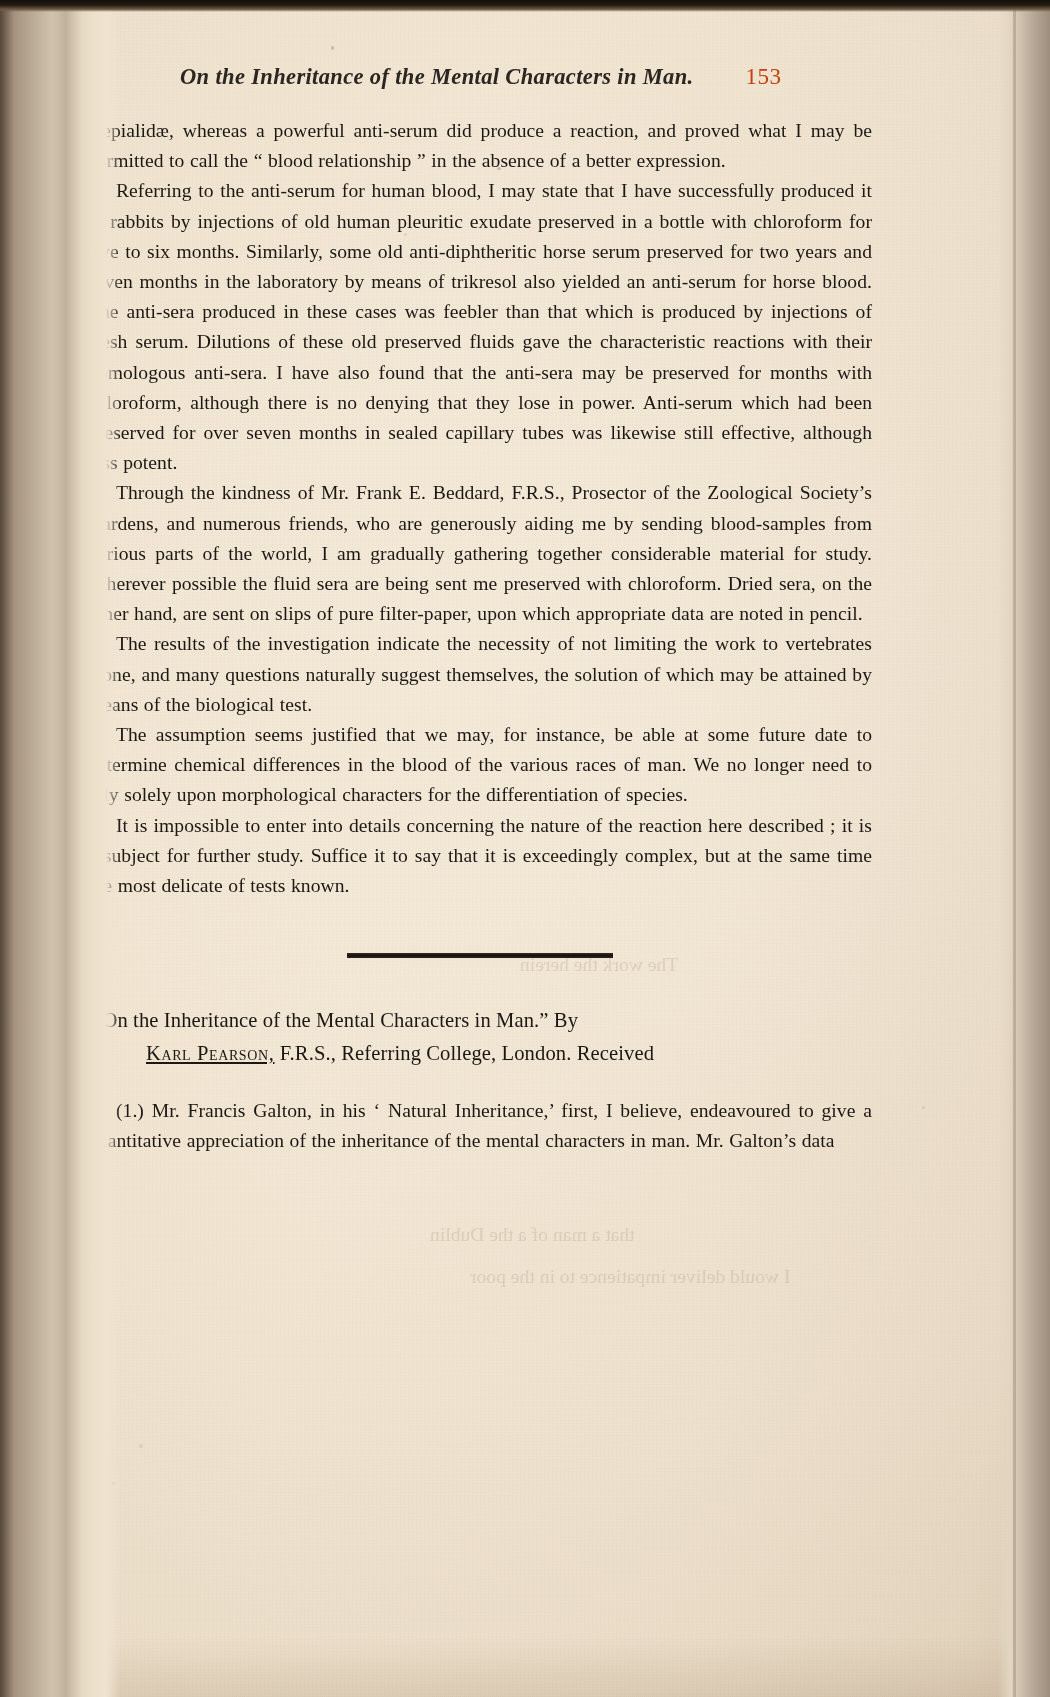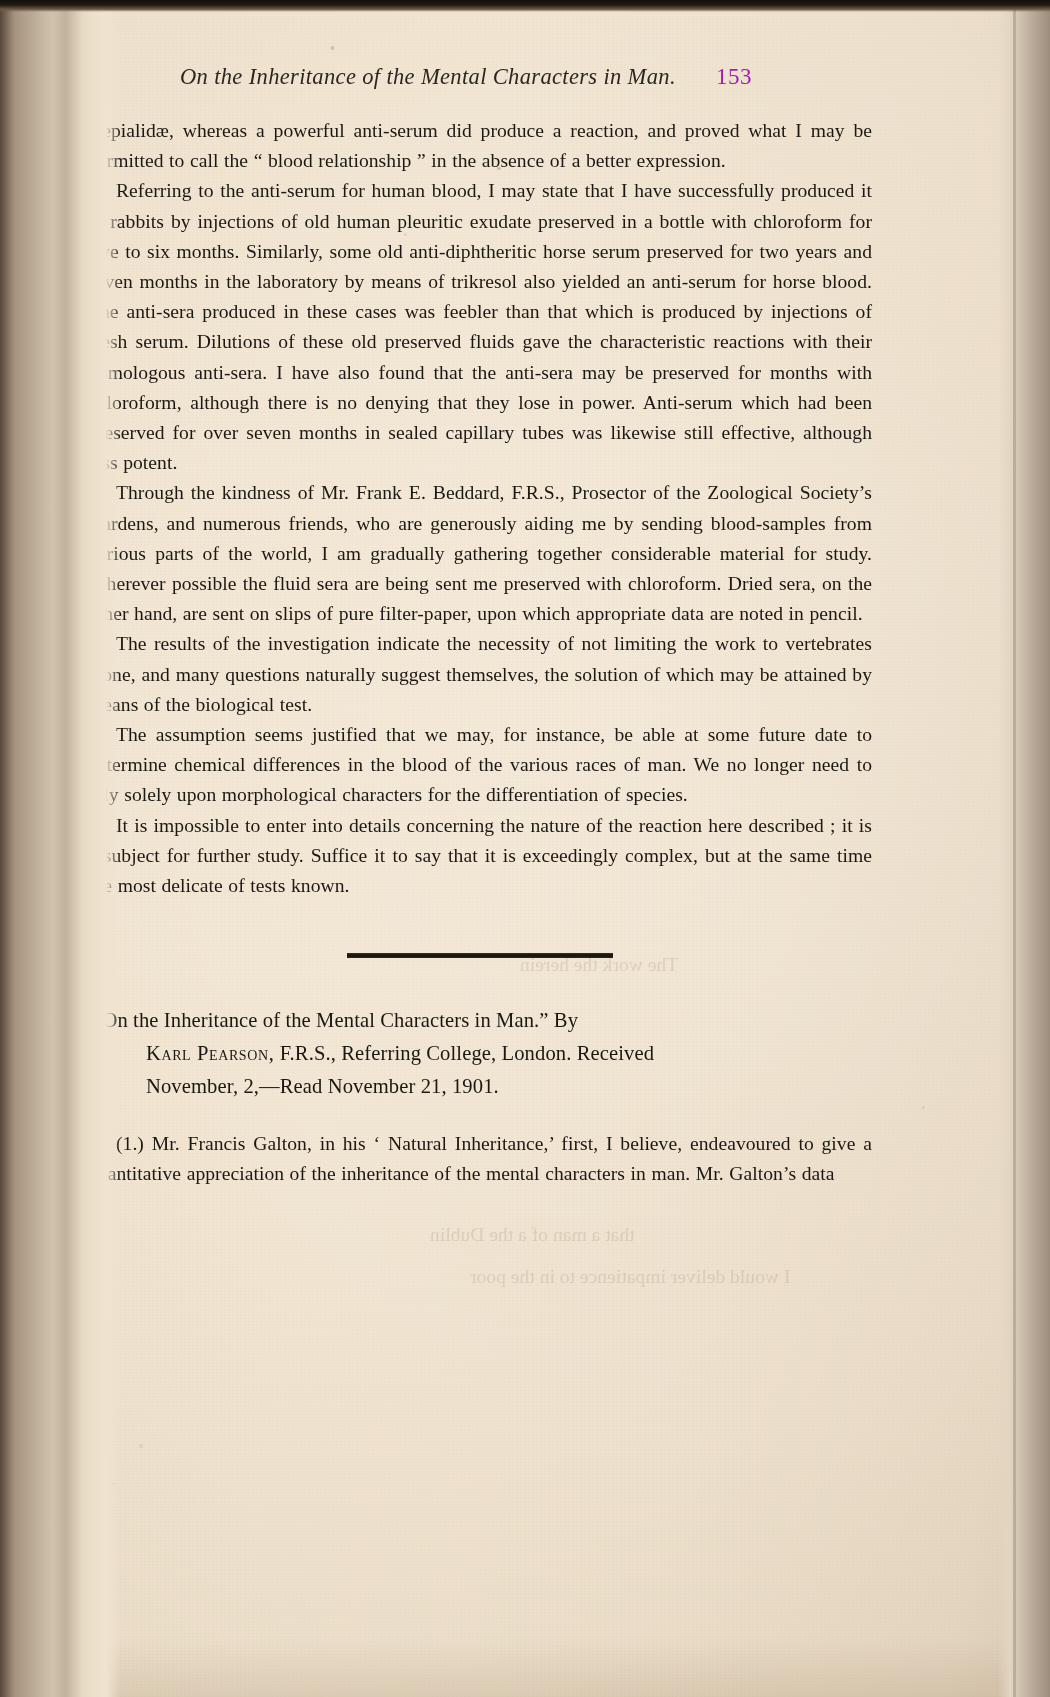--- a/index.html
+++ b/index.html
@@ -104,6 +104,7 @@
     letter-spacing:.35px;
     color:#2b2620;
     white-space:nowrap;
+    font-weight:bold;
   }
   .runhead-page{
     font-size:23px;

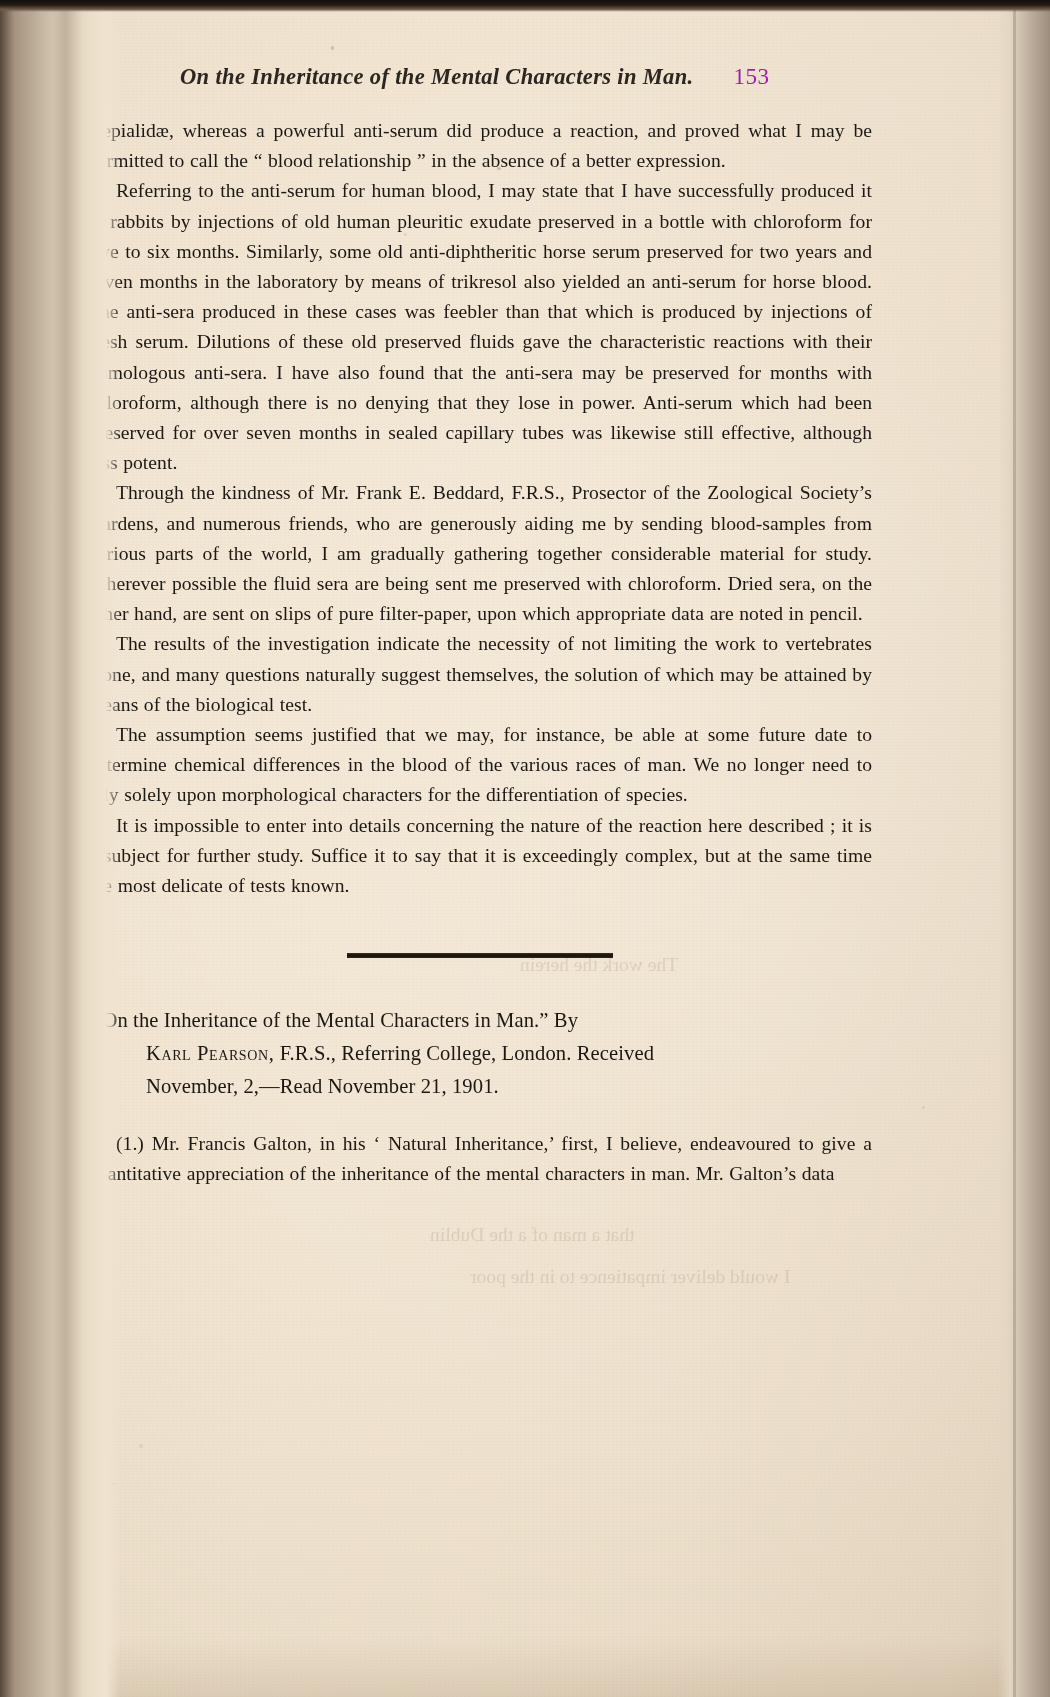--- a/index.html
+++ b/index.html
@@ -108,8 +108,8 @@
   }
   .runhead-page{
     font-size:23px;
-    margin-left:40px;
-    color:#a21caf;
+    margin-left:52px;
+    color:#c2410c;
     letter-spacing:.5px;
   }
 

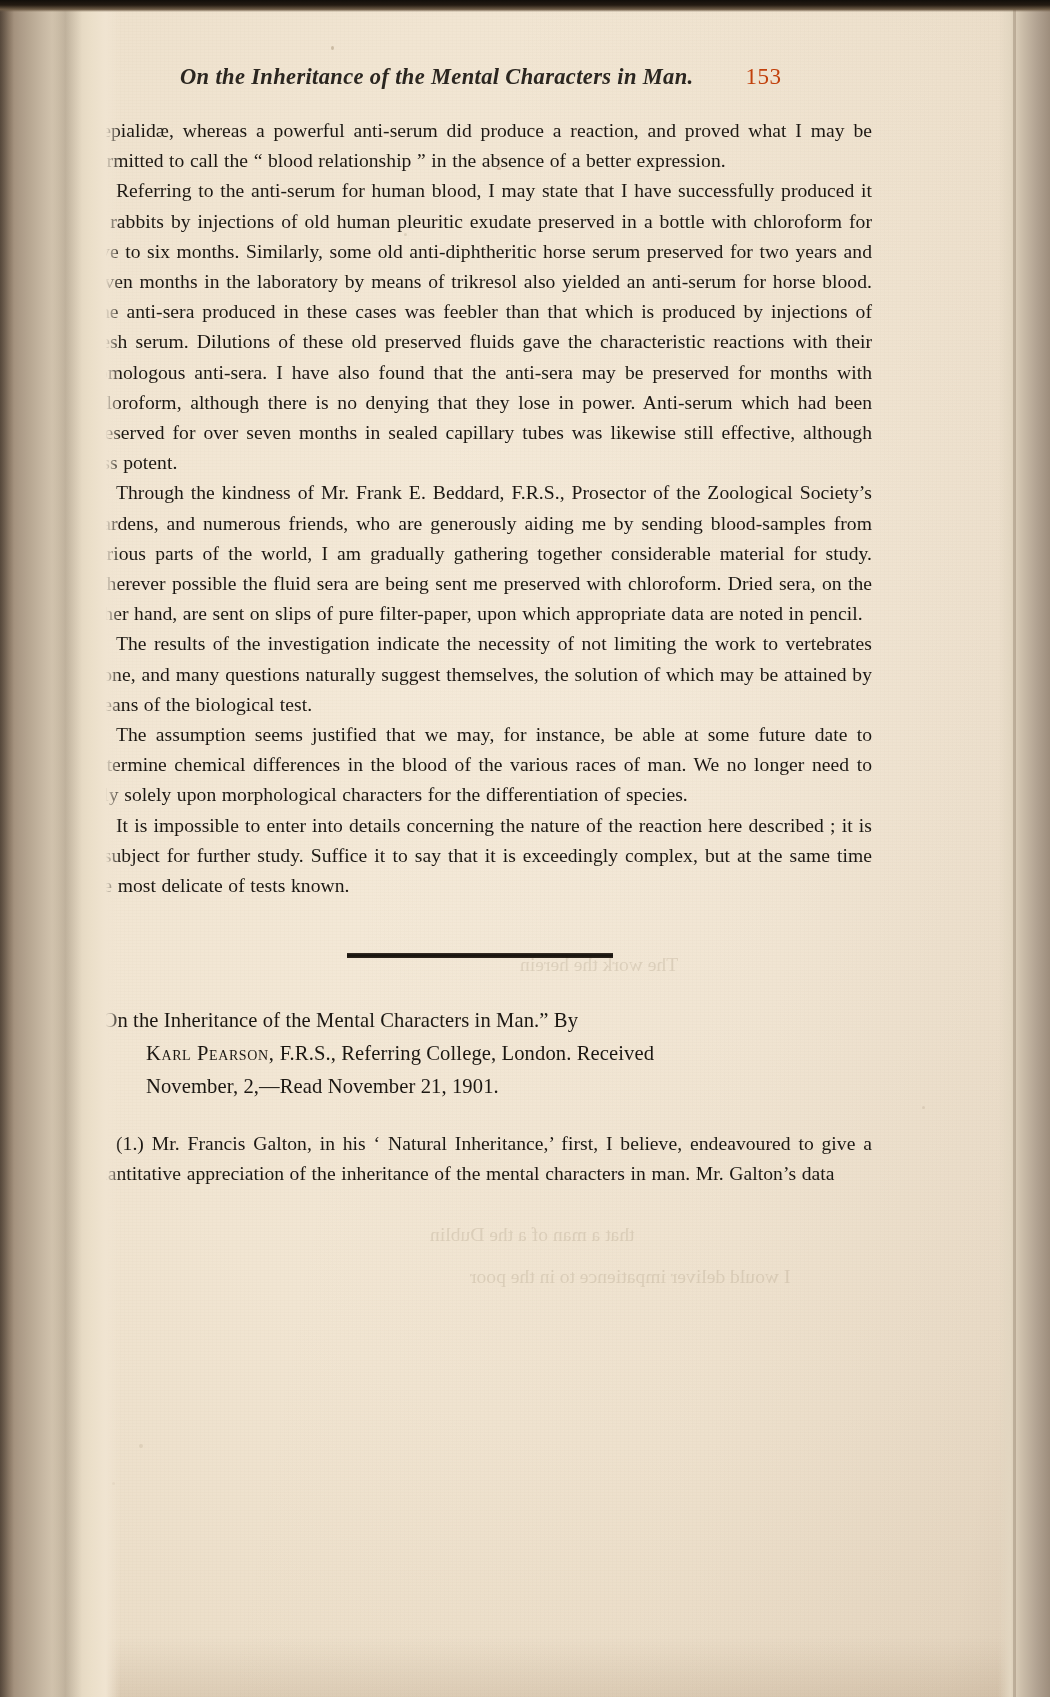--- a/index.html
+++ b/index.html
@@ -156,6 +156,7 @@
   .smallcaps{
     font-variant:small-caps;
     letter-spacing:.6px;
+    text-decoration:underline;
   }
 
   

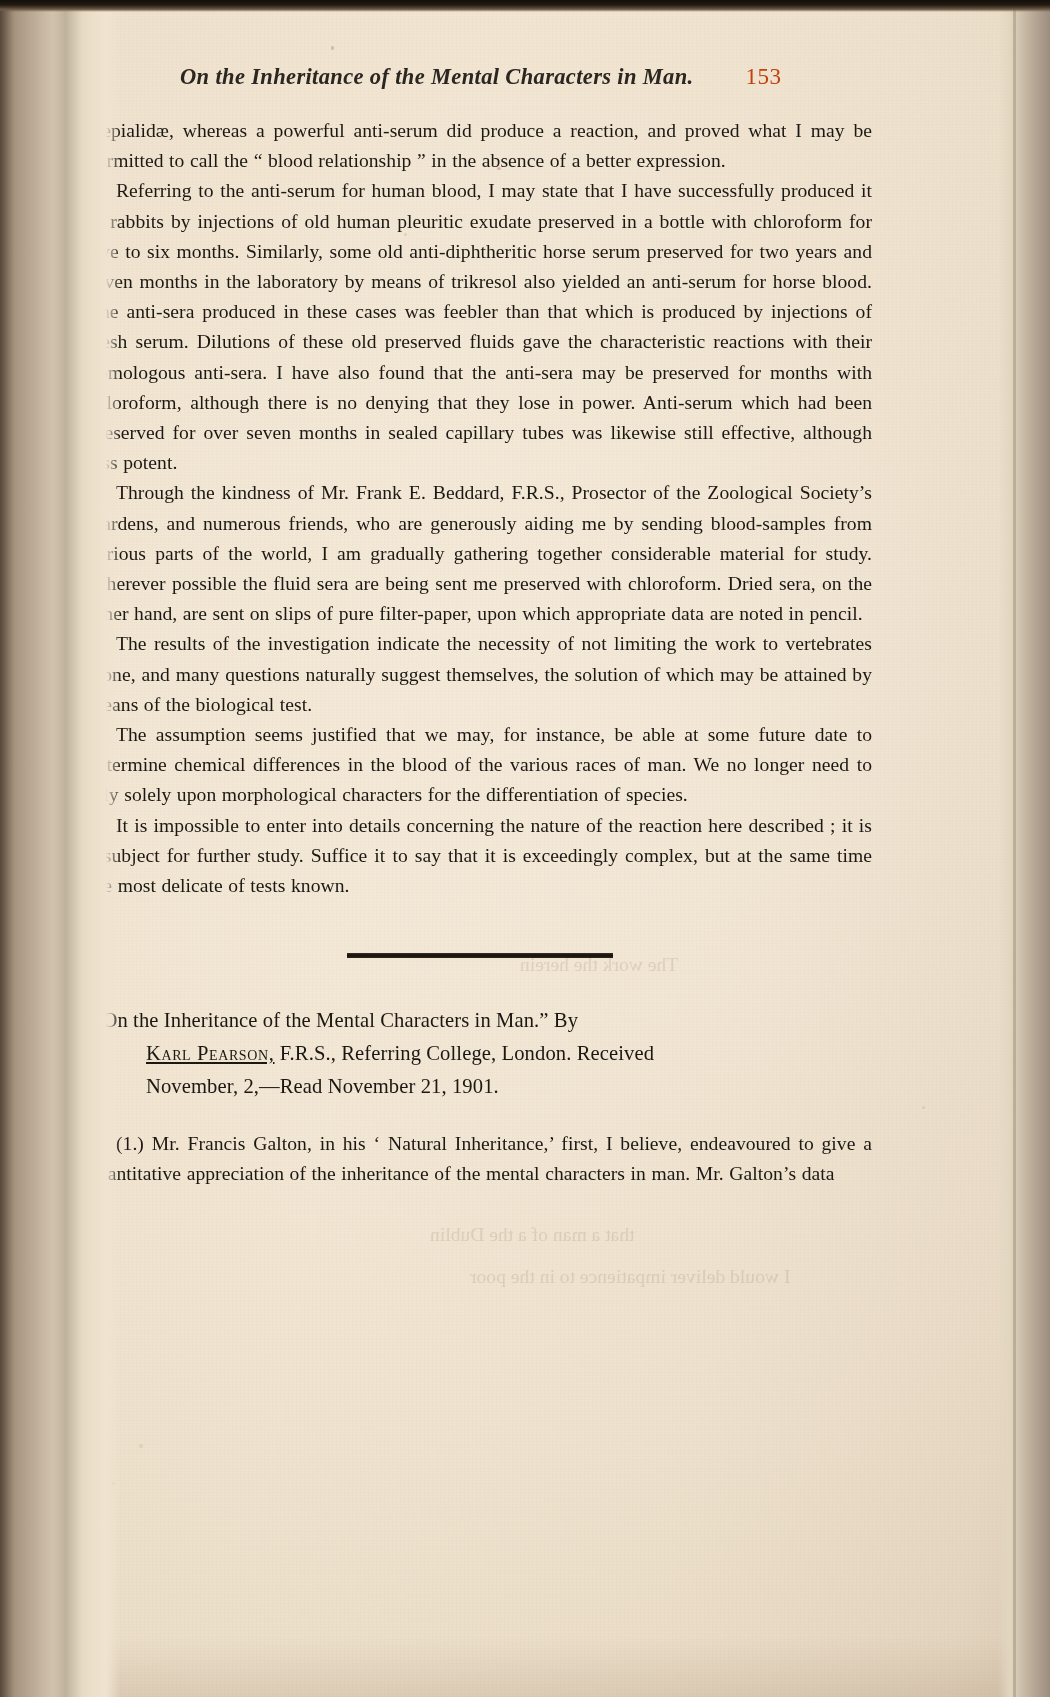--- a/index.html
+++ b/index.html
@@ -215,7 +215,6 @@
     <div class="art-head">
       <span class="l1">“ On the Inheritance of the Mental Characters in Man.”  By</span>
       <span class="l2"><span class="smallcaps">Karl Pearson,</span><span> F.R.S., Referring College, London.   Received</span></span>
-      <span class="l3">November, 2,—Read November 21, 1901.</span>
     </div>
 
     <p class="body">(1.) Mr. Francis Galton, in his ‘ Natural Inheritance,’ first, I believe, endeavoured to give a quantitative appreciation of the inheritance of the mental characters in man. Mr. Galton’s data</p>

